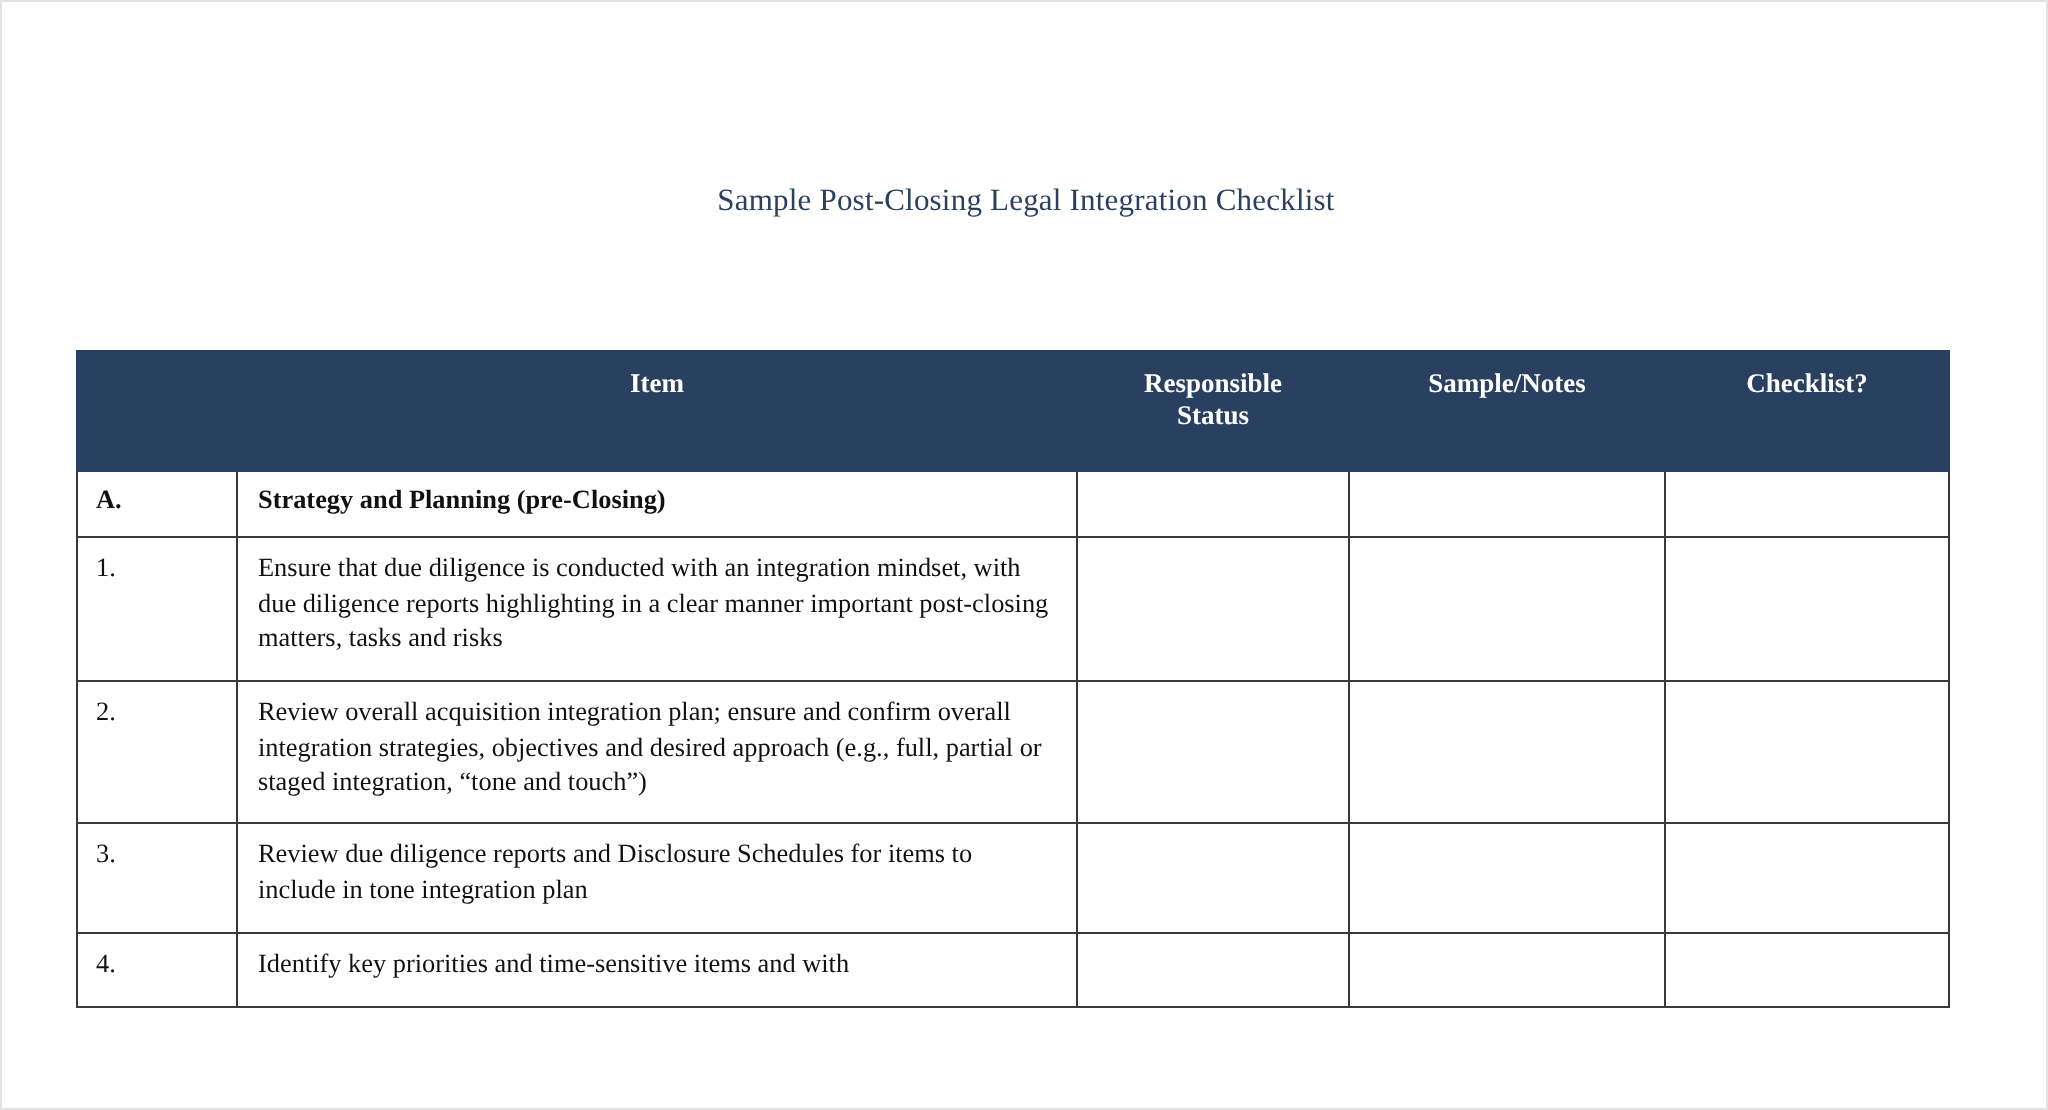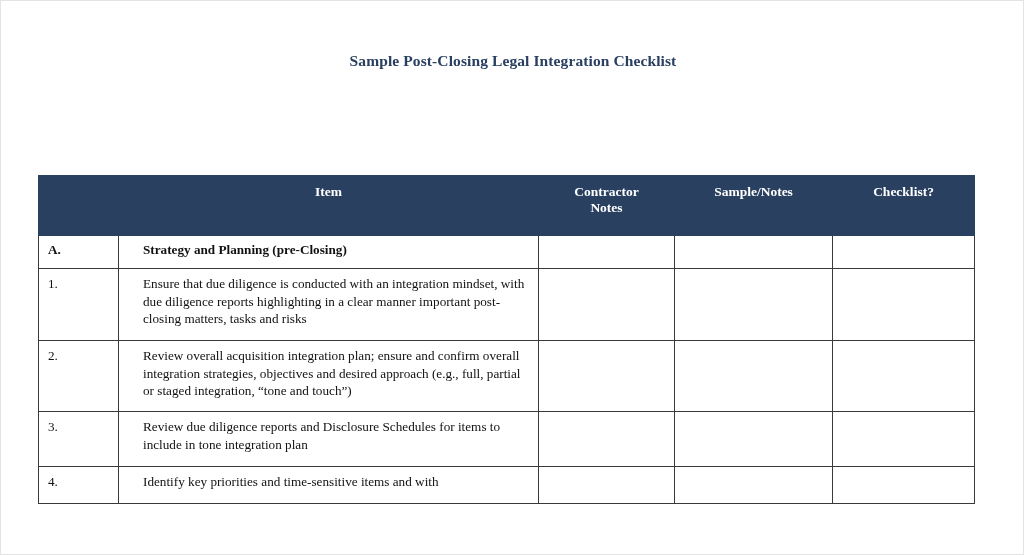--- a/index.html
+++ b/index.html
@@ -36,11 +36,12 @@
   }
   .title-line {
     font-family: "Liberation Serif", serif;
-    font-weight: bold;
+    font-weight: normal;
     font-size: 15.5px;
     line-height: 19px;
     color: #2a4061;
     letter-spacing: 0.1px;
+    margin-top: 40px;
   }
   .title-line sup {
     font-size: 9.5px;

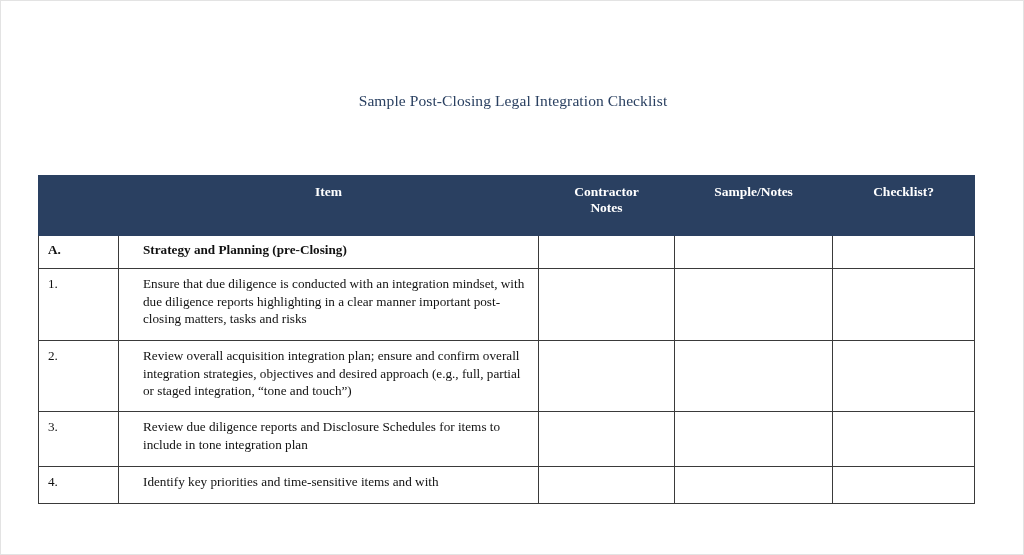--- a/index.html
+++ b/index.html
@@ -144,7 +144,7 @@
       <tr>
         <th class="blank-head"></th>
         <th>Item</th>
-        <th><span>Contractor</span><br><span>Notes</span></th>
+        <th><span>Responsible</span><br><span>Notes</span></th>
         <th>Sample/Notes</th>
         <th>Checklist?</th>
       </tr>

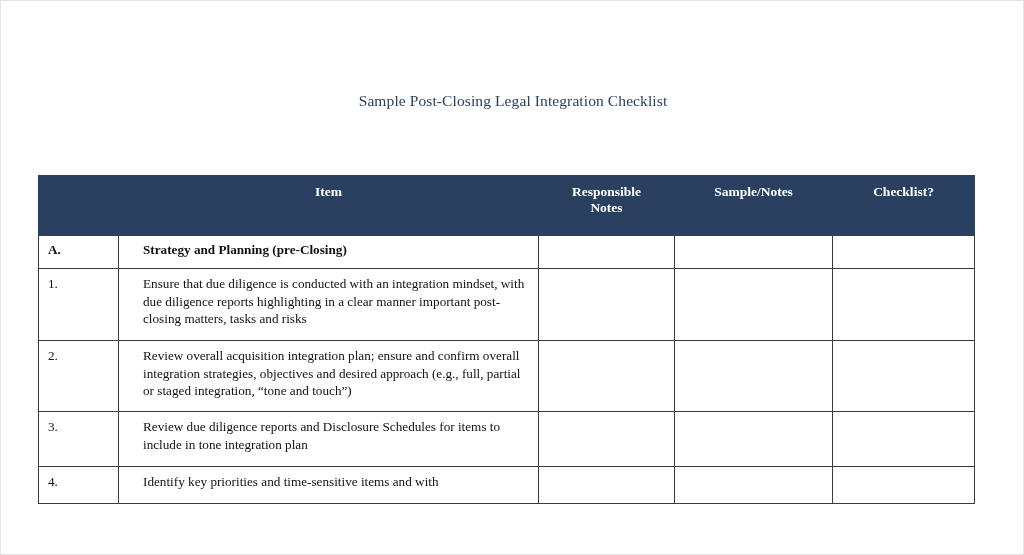--- a/index.html
+++ b/index.html
@@ -144,7 +144,7 @@
       <tr>
         <th class="blank-head"></th>
         <th>Item</th>
-        <th><span>Responsible</span><br><span>Notes</span></th>
+        <th><span>Responsible</span><br><span>Status</span></th>
         <th>Sample/Notes</th>
         <th>Checklist?</th>
       </tr>

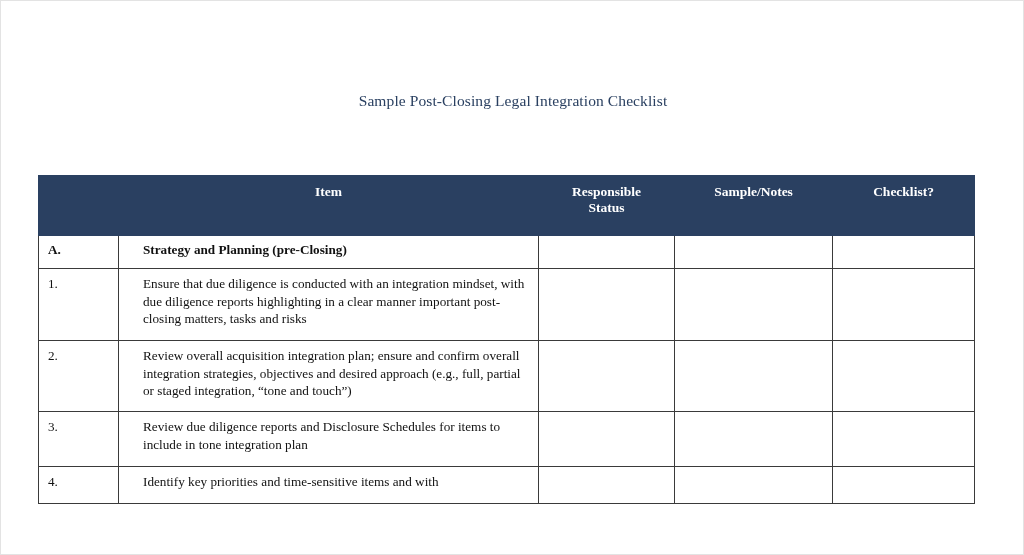--- a/index.html
+++ b/index.html
@@ -102,7 +102,7 @@
     font-size: 13.2px;
   }
   td.item-cell {
-    padding: 6px 10px 6px 24px;
+    padding: 6px 10px 6px 10px;
   }
   td.empty-cell {
     padding: 0;

